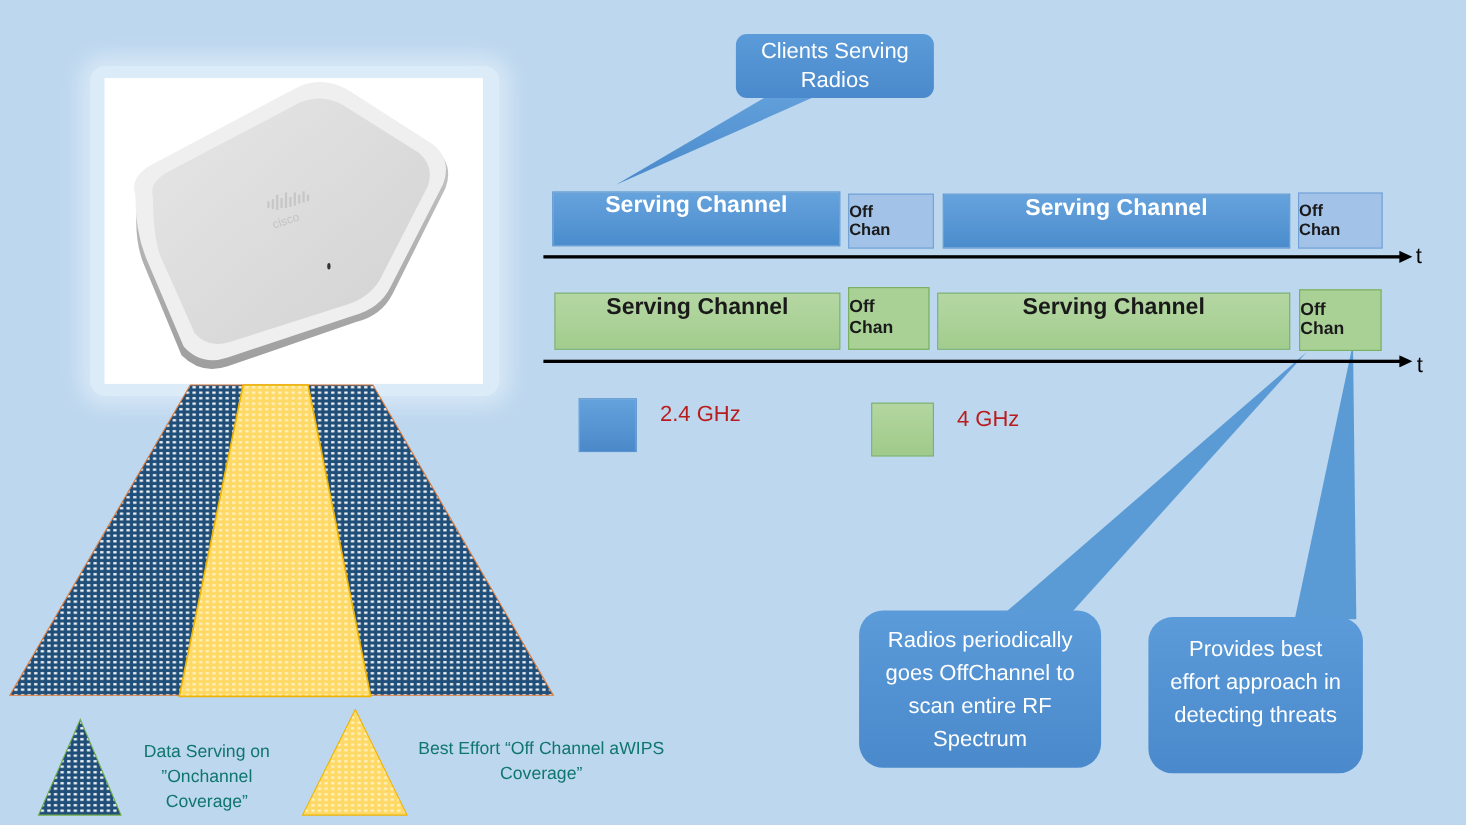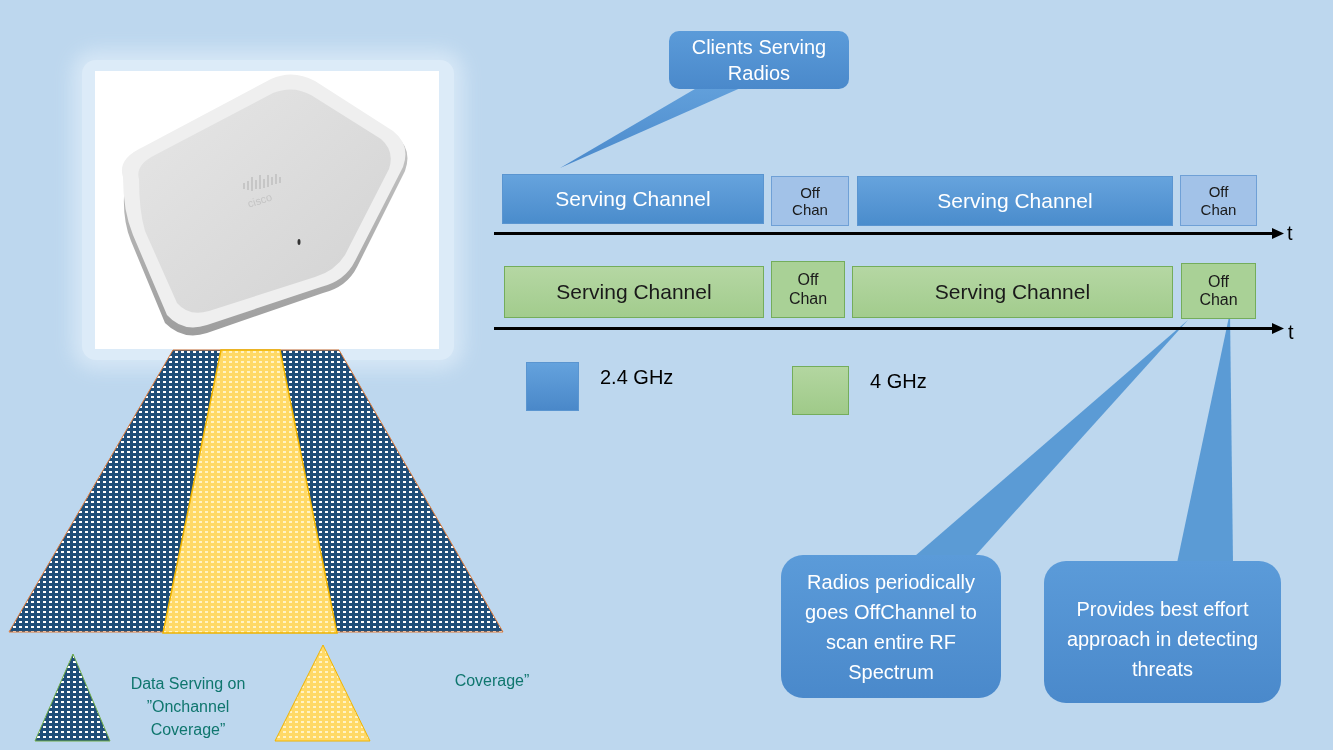--- a/index.html
+++ b/index.html
@@ -24,8 +24,9 @@
 
   .seg {
     position: absolute; box-sizing: border-box;
-    display: flex; align-items: center; justify-content: center; text-align: center;
+    display: flex; align-items: flex-start; justify-content: center; text-align: center;
     line-height: 1.15;
+    font-weight: bold;
   }
   .seg.blue {
     background: linear-gradient(#66a3dd, #4a8ccc);

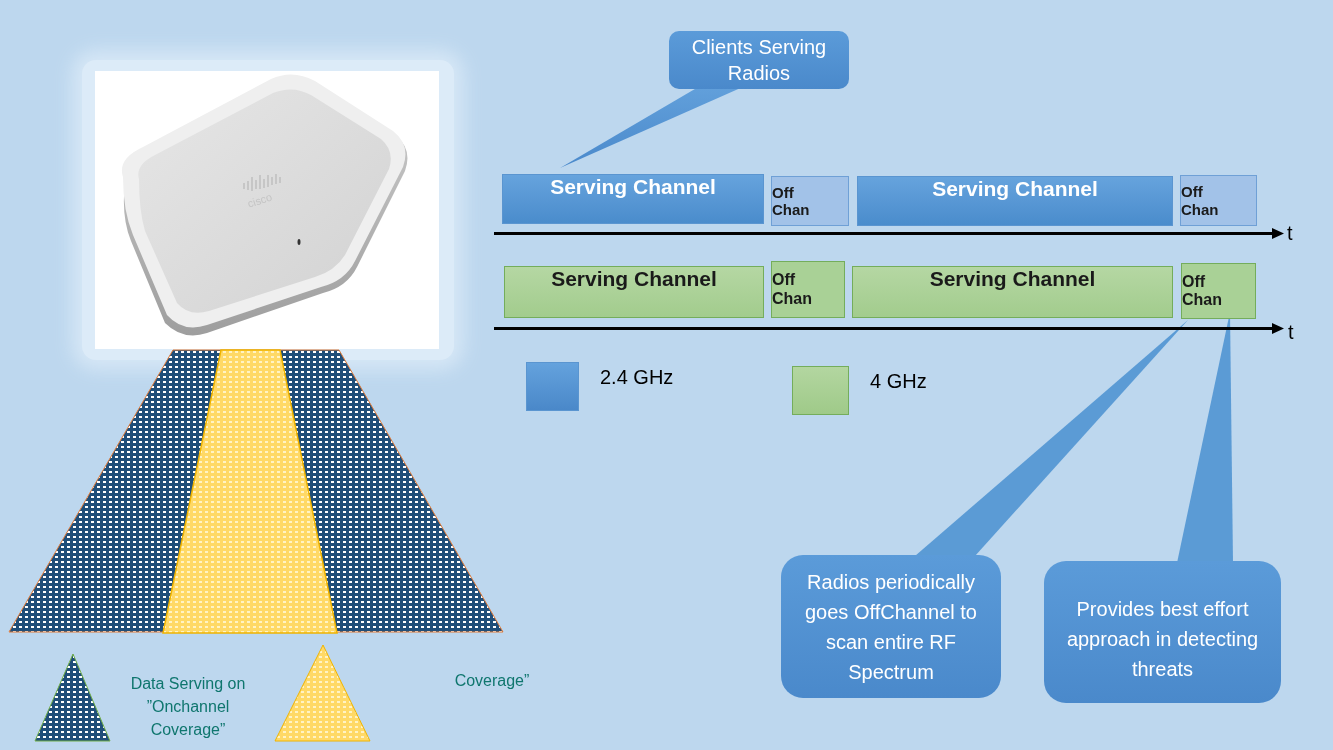--- a/index.html
+++ b/index.html
@@ -55,7 +55,7 @@
   }
 
   .legend-swatch { position: absolute; box-sizing: border-box; }
-  .legend-text { position: absolute; font-size: 20px; color: #000000; }
+  .legend-text { position: absolute; font-size: 20px; color: #b91c1c; }
   .caption {
     position: absolute; font-size: 16px; color: #0f766e; text-align: center; line-height: 1.45;
   }

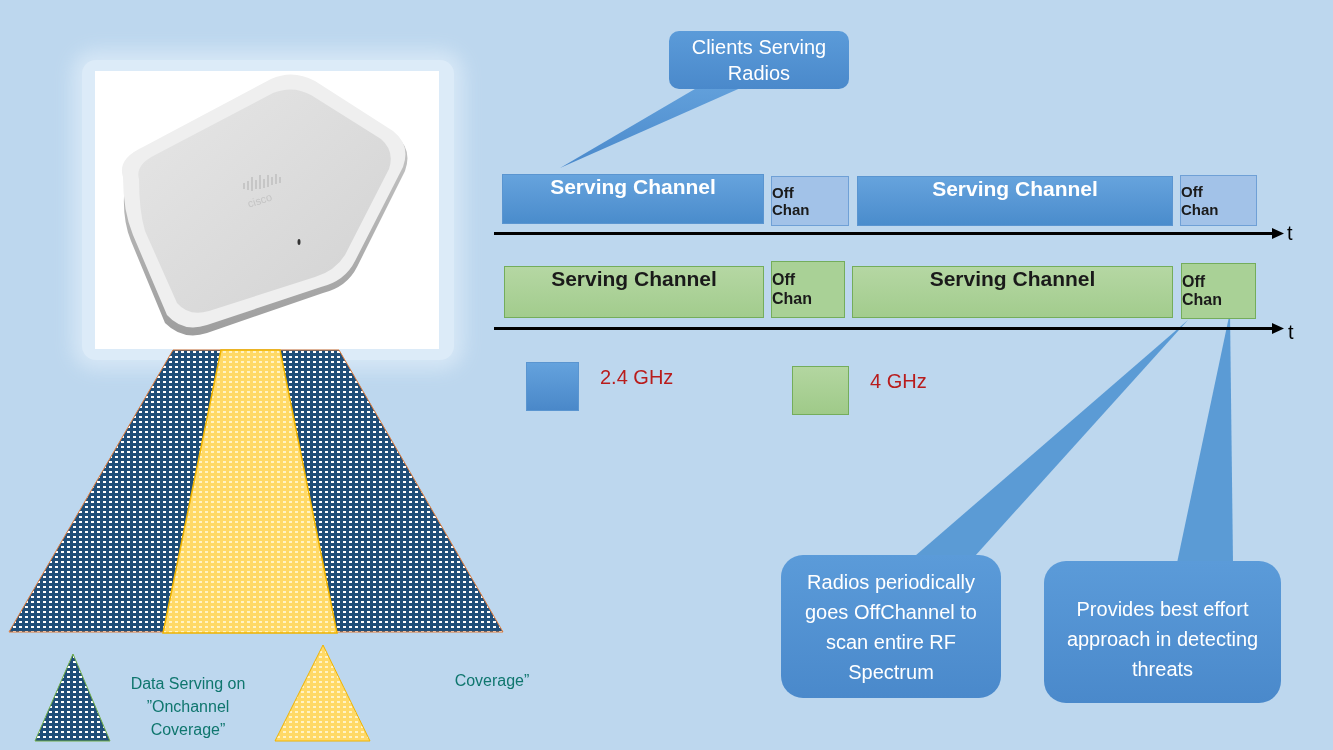--- a/index.html
+++ b/index.html
@@ -175,7 +175,7 @@
   <span>Radios periodically goes OffChannel to scan entire RF Spectrum</span>
 </div>
 
-<div class="callout" style="left:1044px; top:561px; width:237px; height:142px; border-radius:22px; font-size:20px; line-height:1.5; padding:0 18px; align-items:center; padding-top:14px;">
+<div class="callout" style="left:1044px; top:561px; width:195px; height:142px; border-radius:22px; font-size:20px; line-height:1.5; padding:0 18px; align-items:flex-start; padding-top:14px;">
   <span>Provides best effort approach in detecting threats</span>
 </div>
 

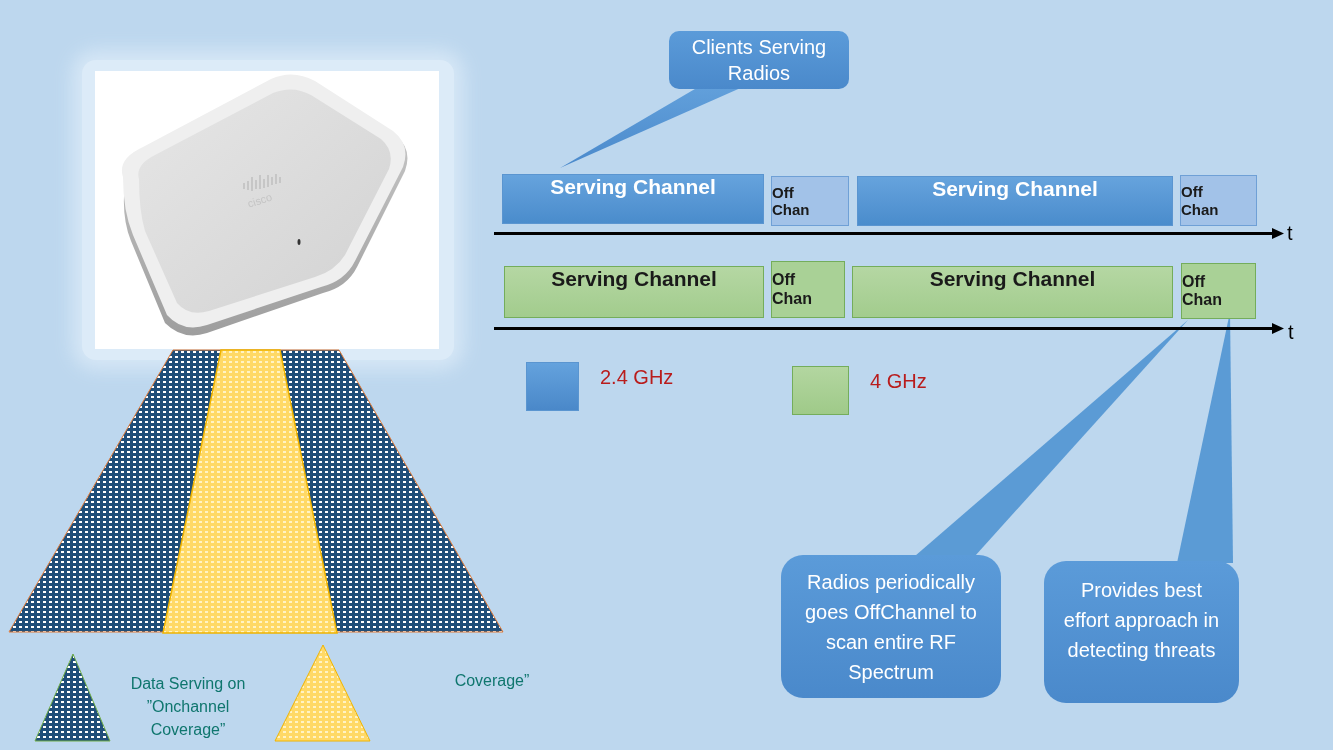--- a/index.html
+++ b/index.html
@@ -185,6 +185,7 @@
   <div>Coverage”</div>
 </div>
 <div class="caption" style="left:362px; top:669px; width:260px;">
+  <div>Best Effort “Off Channel aWIPS</div>
   <div>Coverage”</div>
 </div>
 

